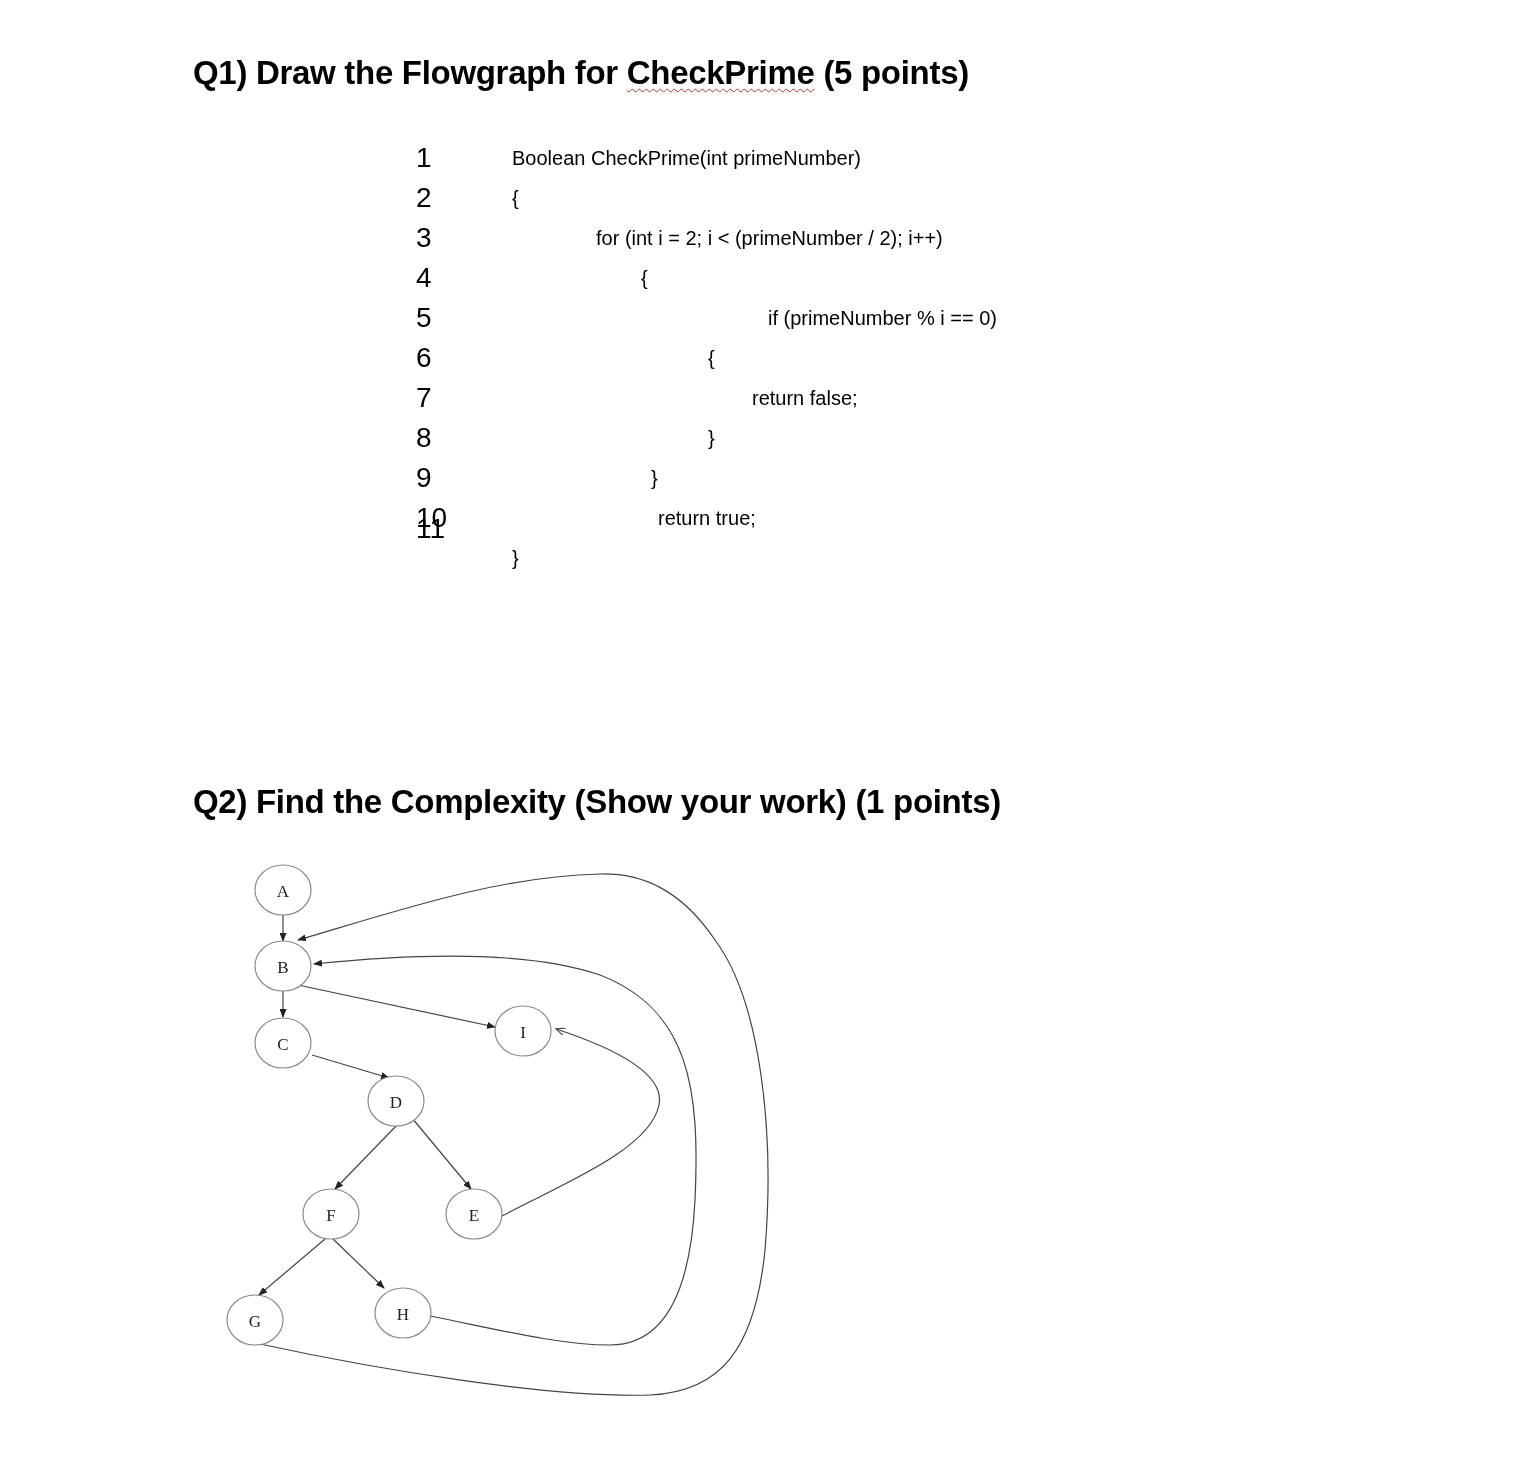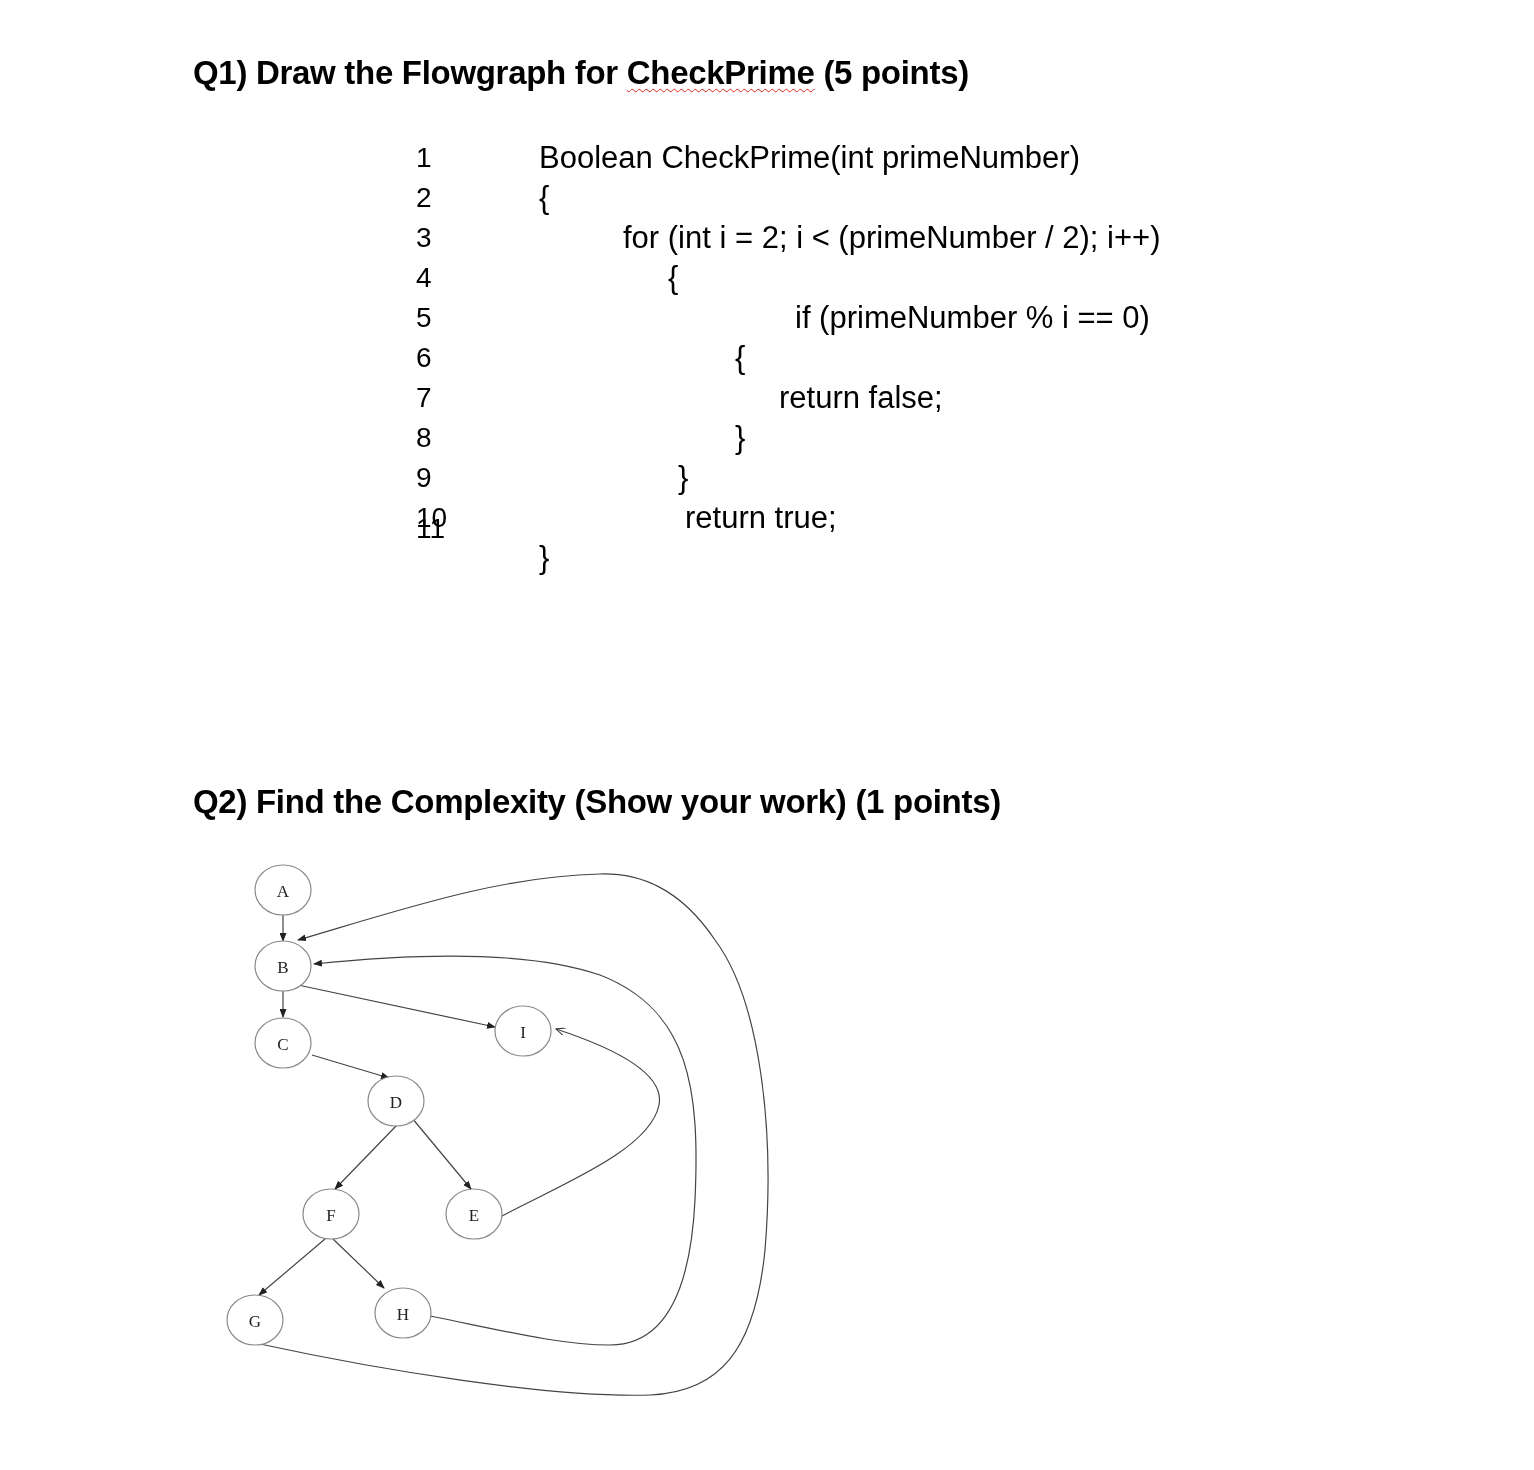--- a/index.html
+++ b/index.html
@@ -9,7 +9,7 @@
     #q1-title { left: 193px; top: 26px; margin-top: 28px; }
     #q2-title { left: 193px; top: 783px; }
     .squiggle { text-decoration: underline wavy #d9261c; text-decoration-thickness: 1px; text-underline-offset: 4px; }
-    .code-line { position: absolute; font-size: 31px; white-space: nowrap; line-height: 34px; margin-left: 27px; }
+    .code-line { position: absolute; font-size: 20px; white-space: nowrap; line-height: 34px; }
     .line-num { position: absolute; font-size: 28px; line-height: 34px; left: 416px; }
     svg#flowgraph { position: absolute; left: 0; top: 0; }
     .node ellipse { fill: #fff; stroke: #8a8a8a; stroke-width: 1.2; }

